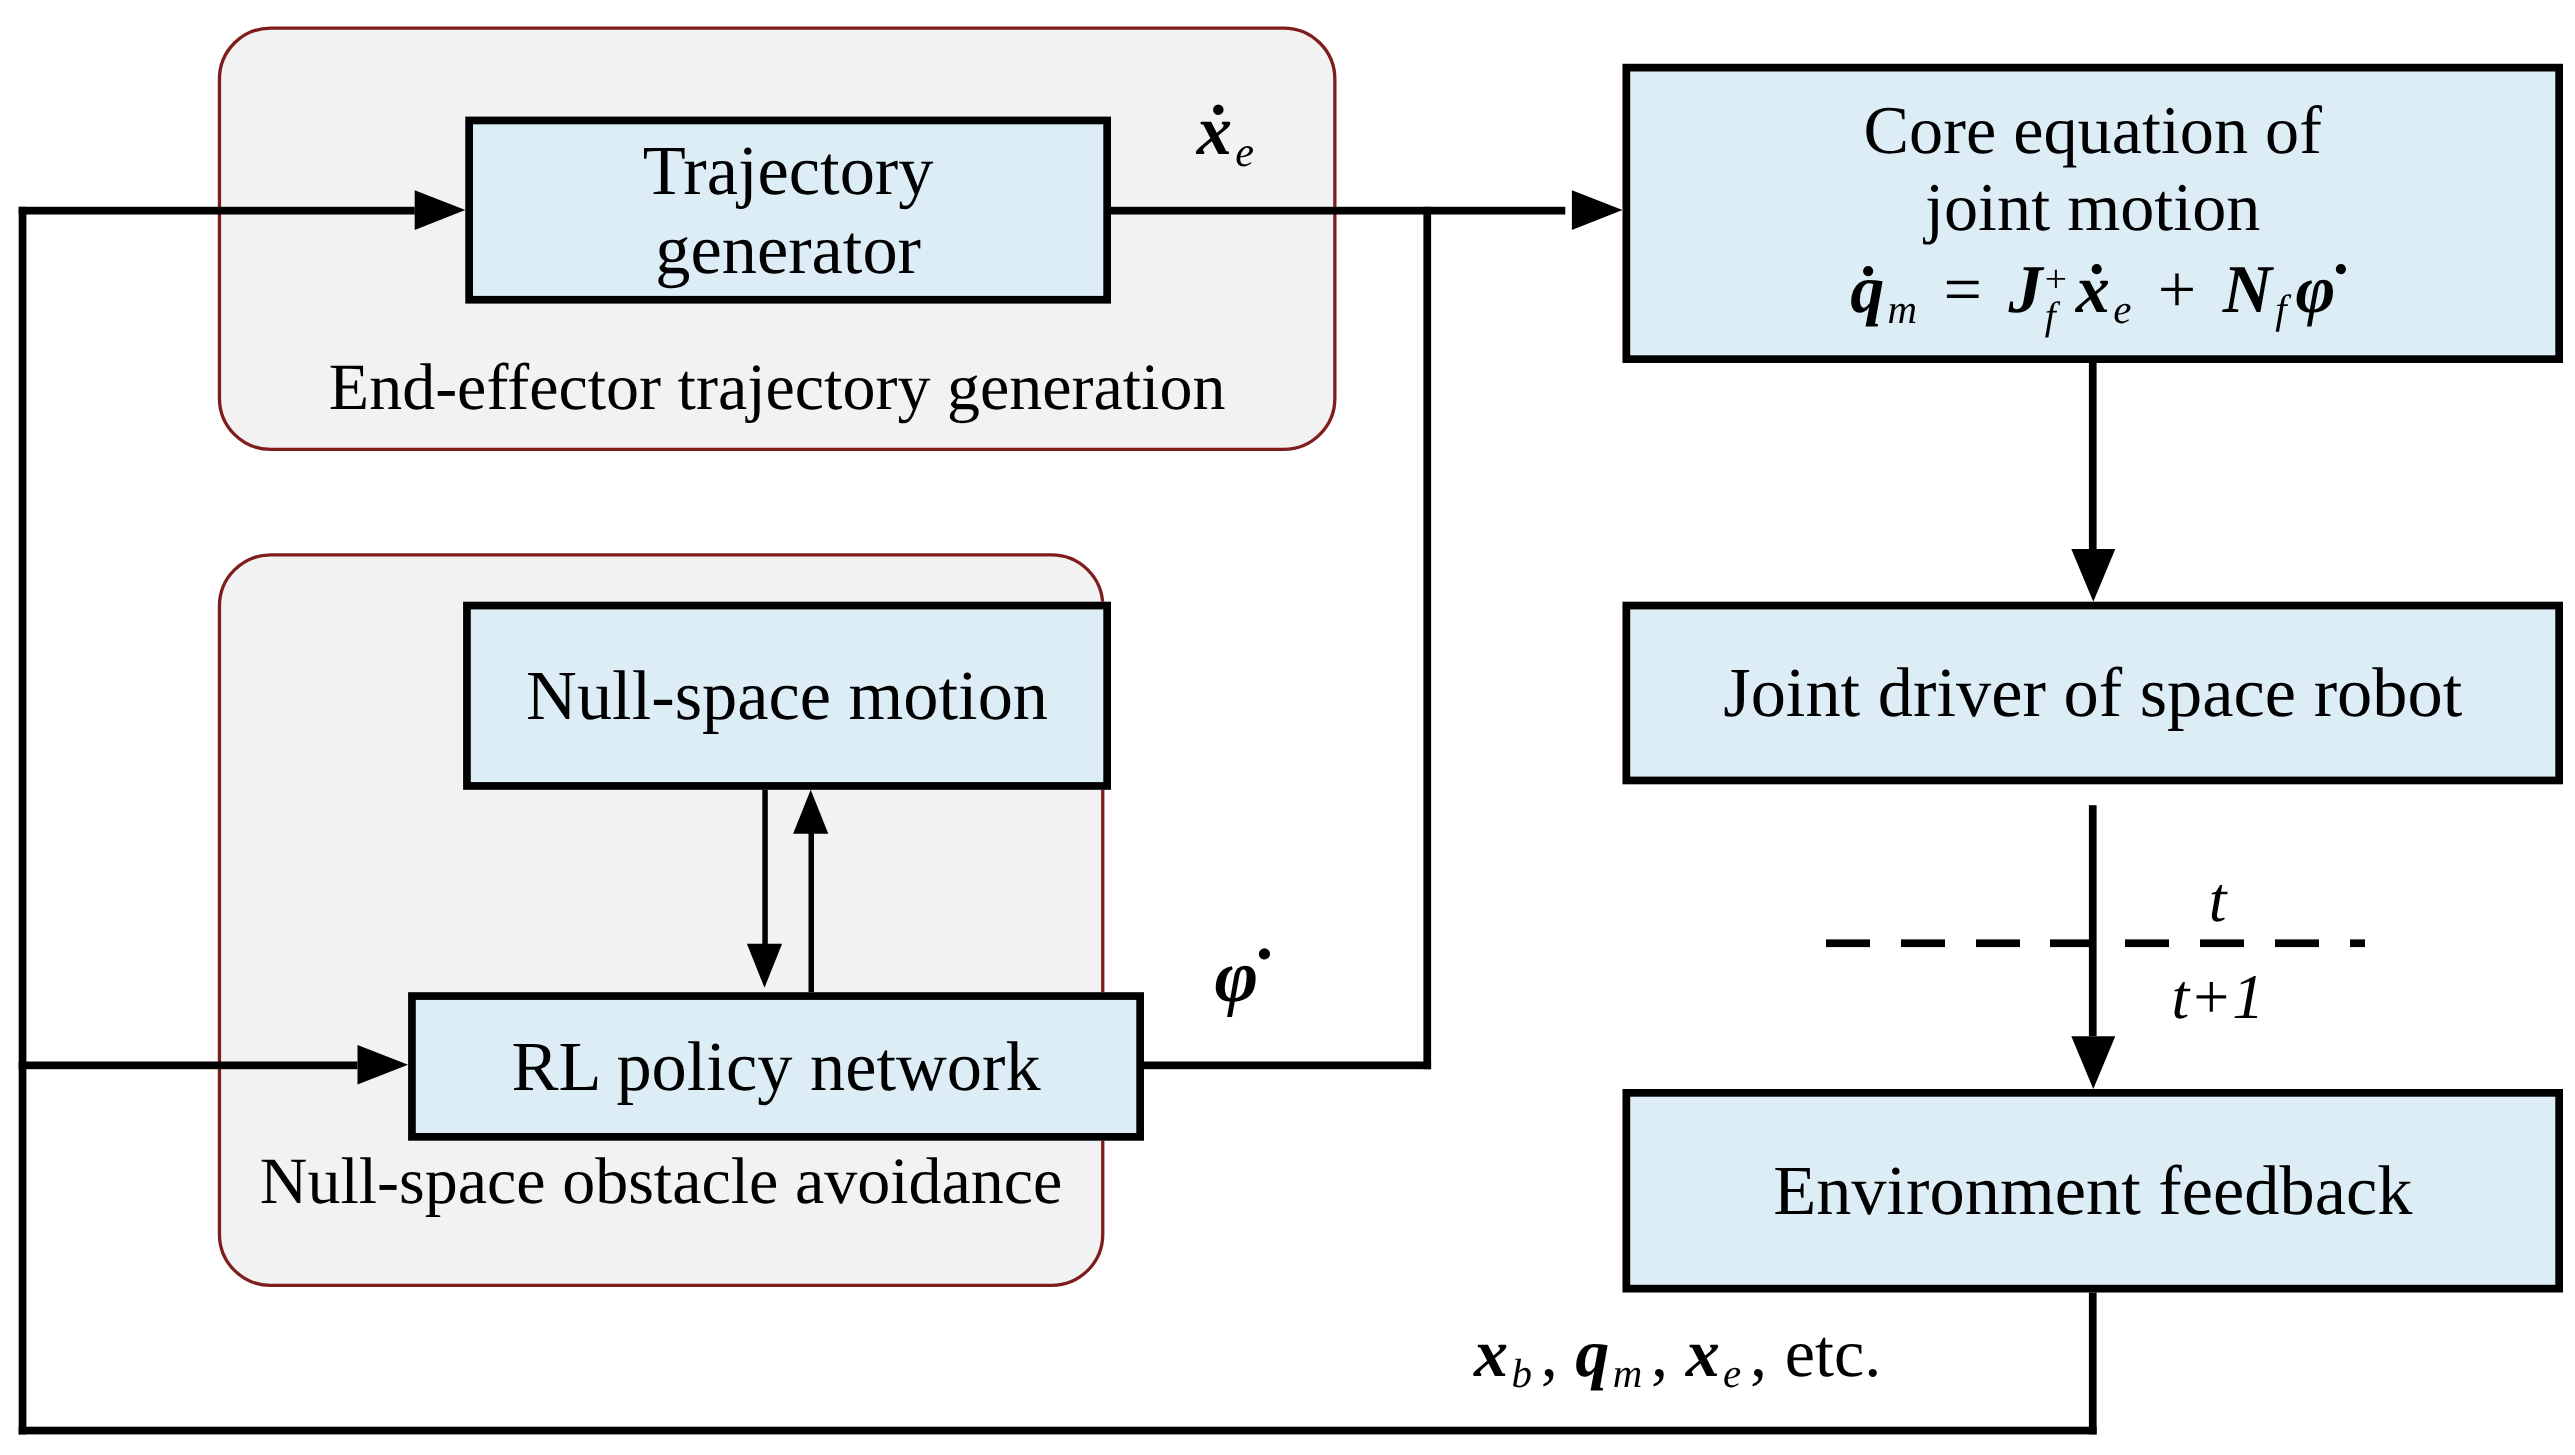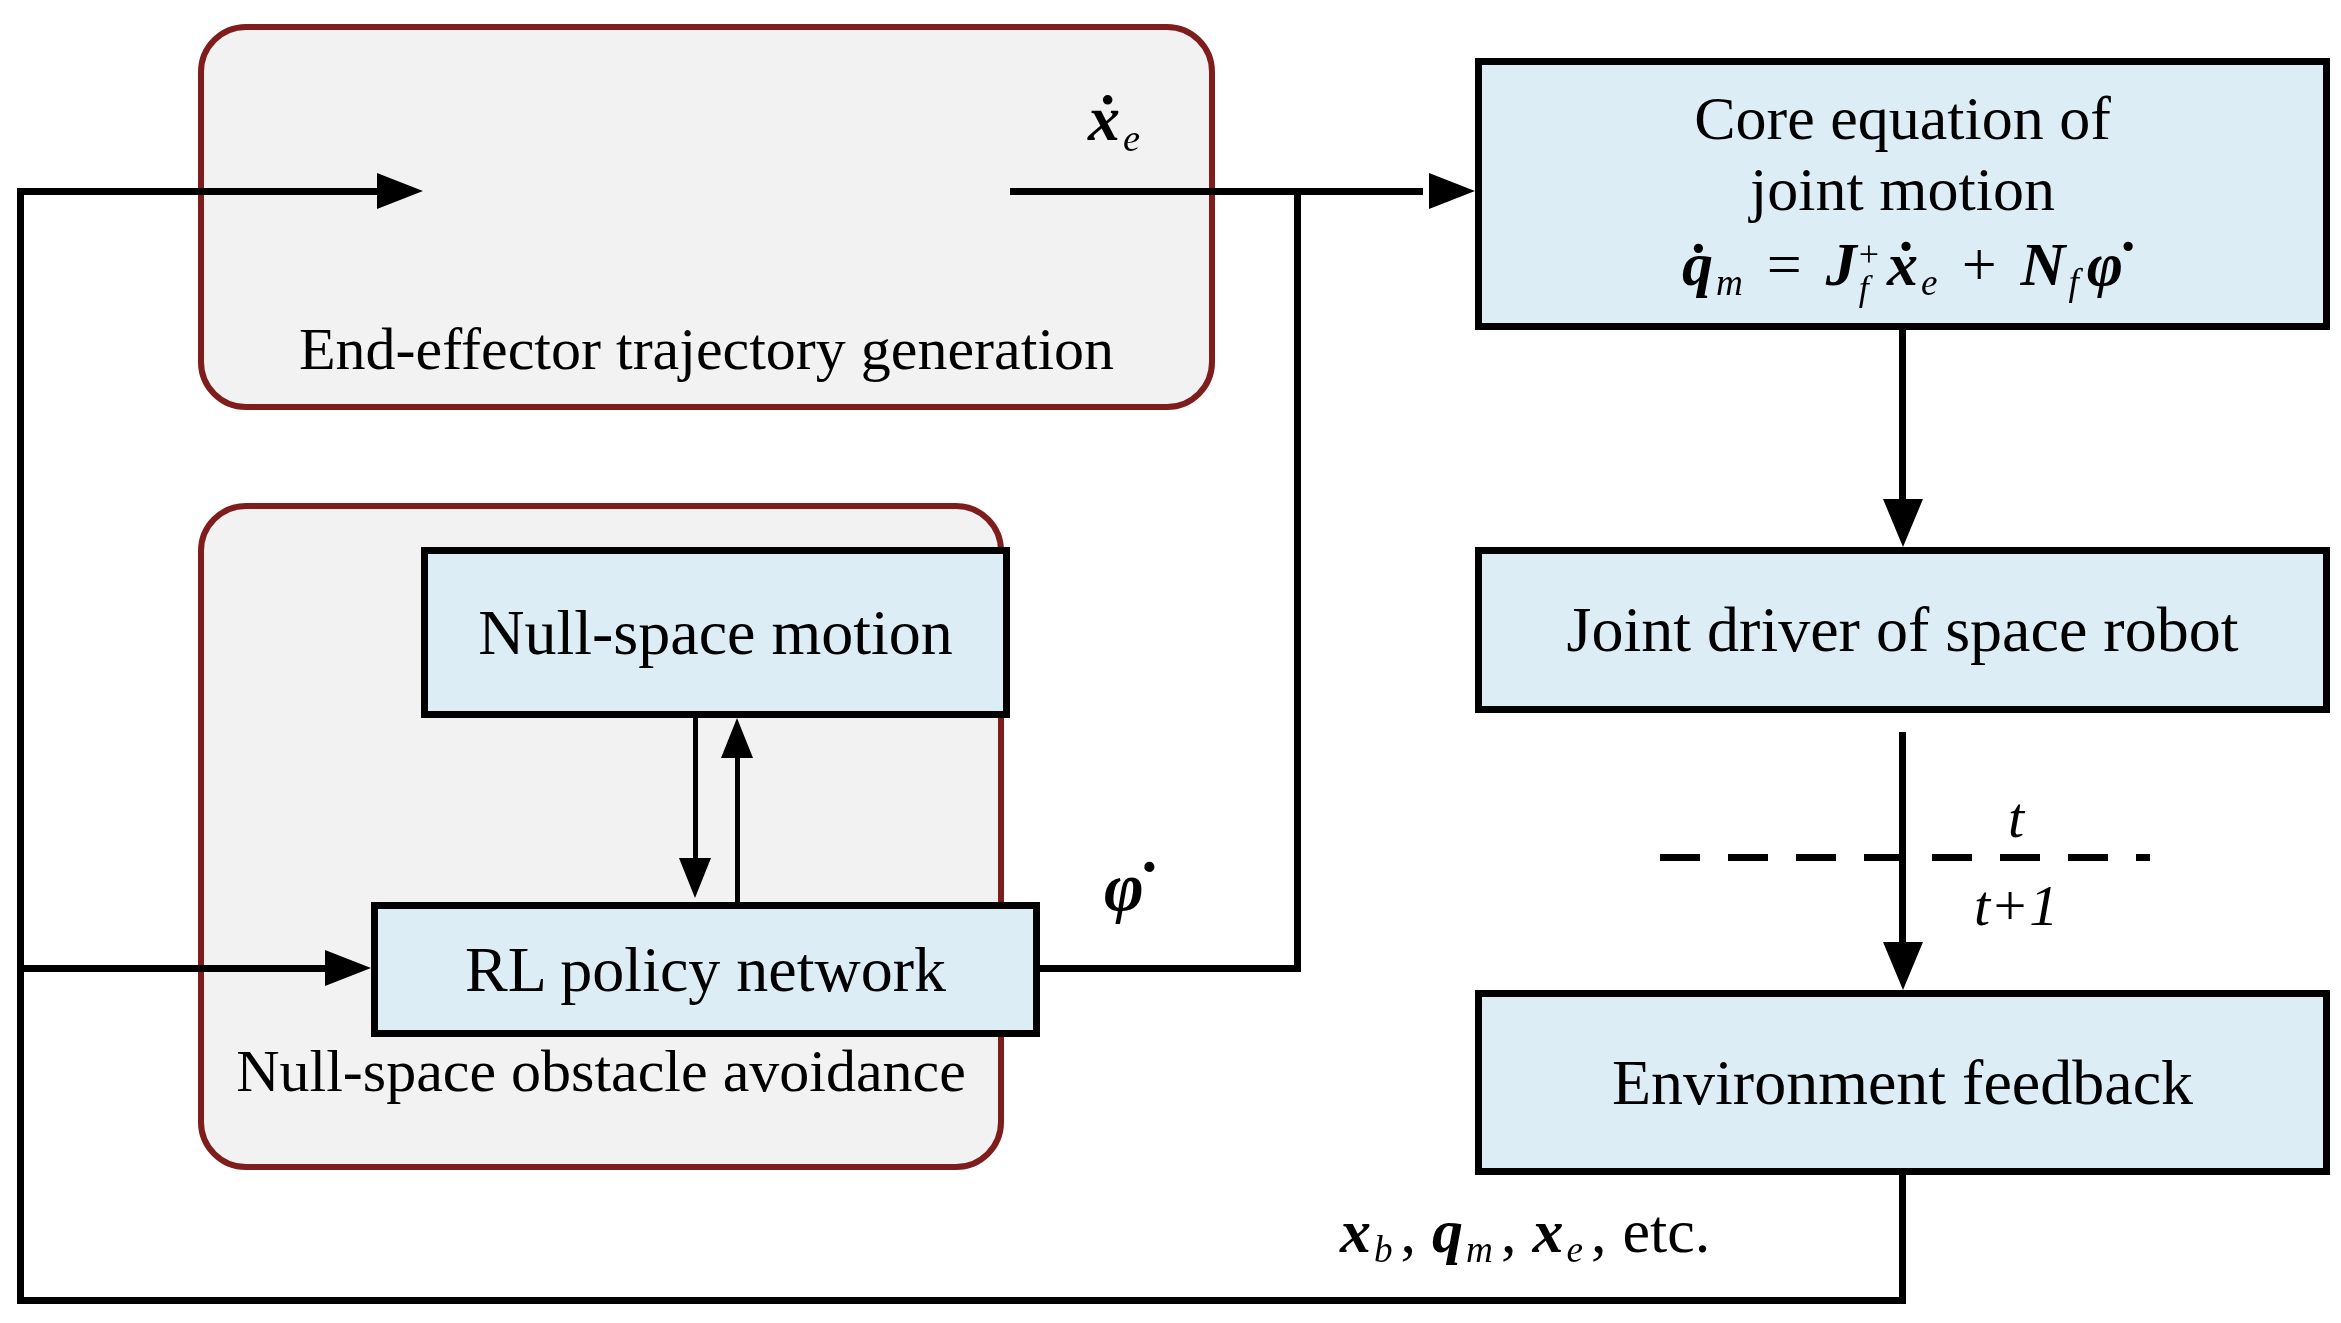--- a/index.html
+++ b/index.html
@@ -64,6 +64,10 @@
   <div class="ln" style="left:17px;top:188px;width:360px;height:7px"></div>
   <div class="ah r" style="left:377px;top:173px"></div>
 
+  <div class="box" style="left:423px;top:106px;width:587px;height:170px">
+    <div>Trajectory</div>
+    <div>generator</div>
+  </div>
 
   <div class="ln" style="left:1010px;top:188px;width:413px;height:7px"></div>
   <div class="ah r" style="left:1429px;top:173px"></div>

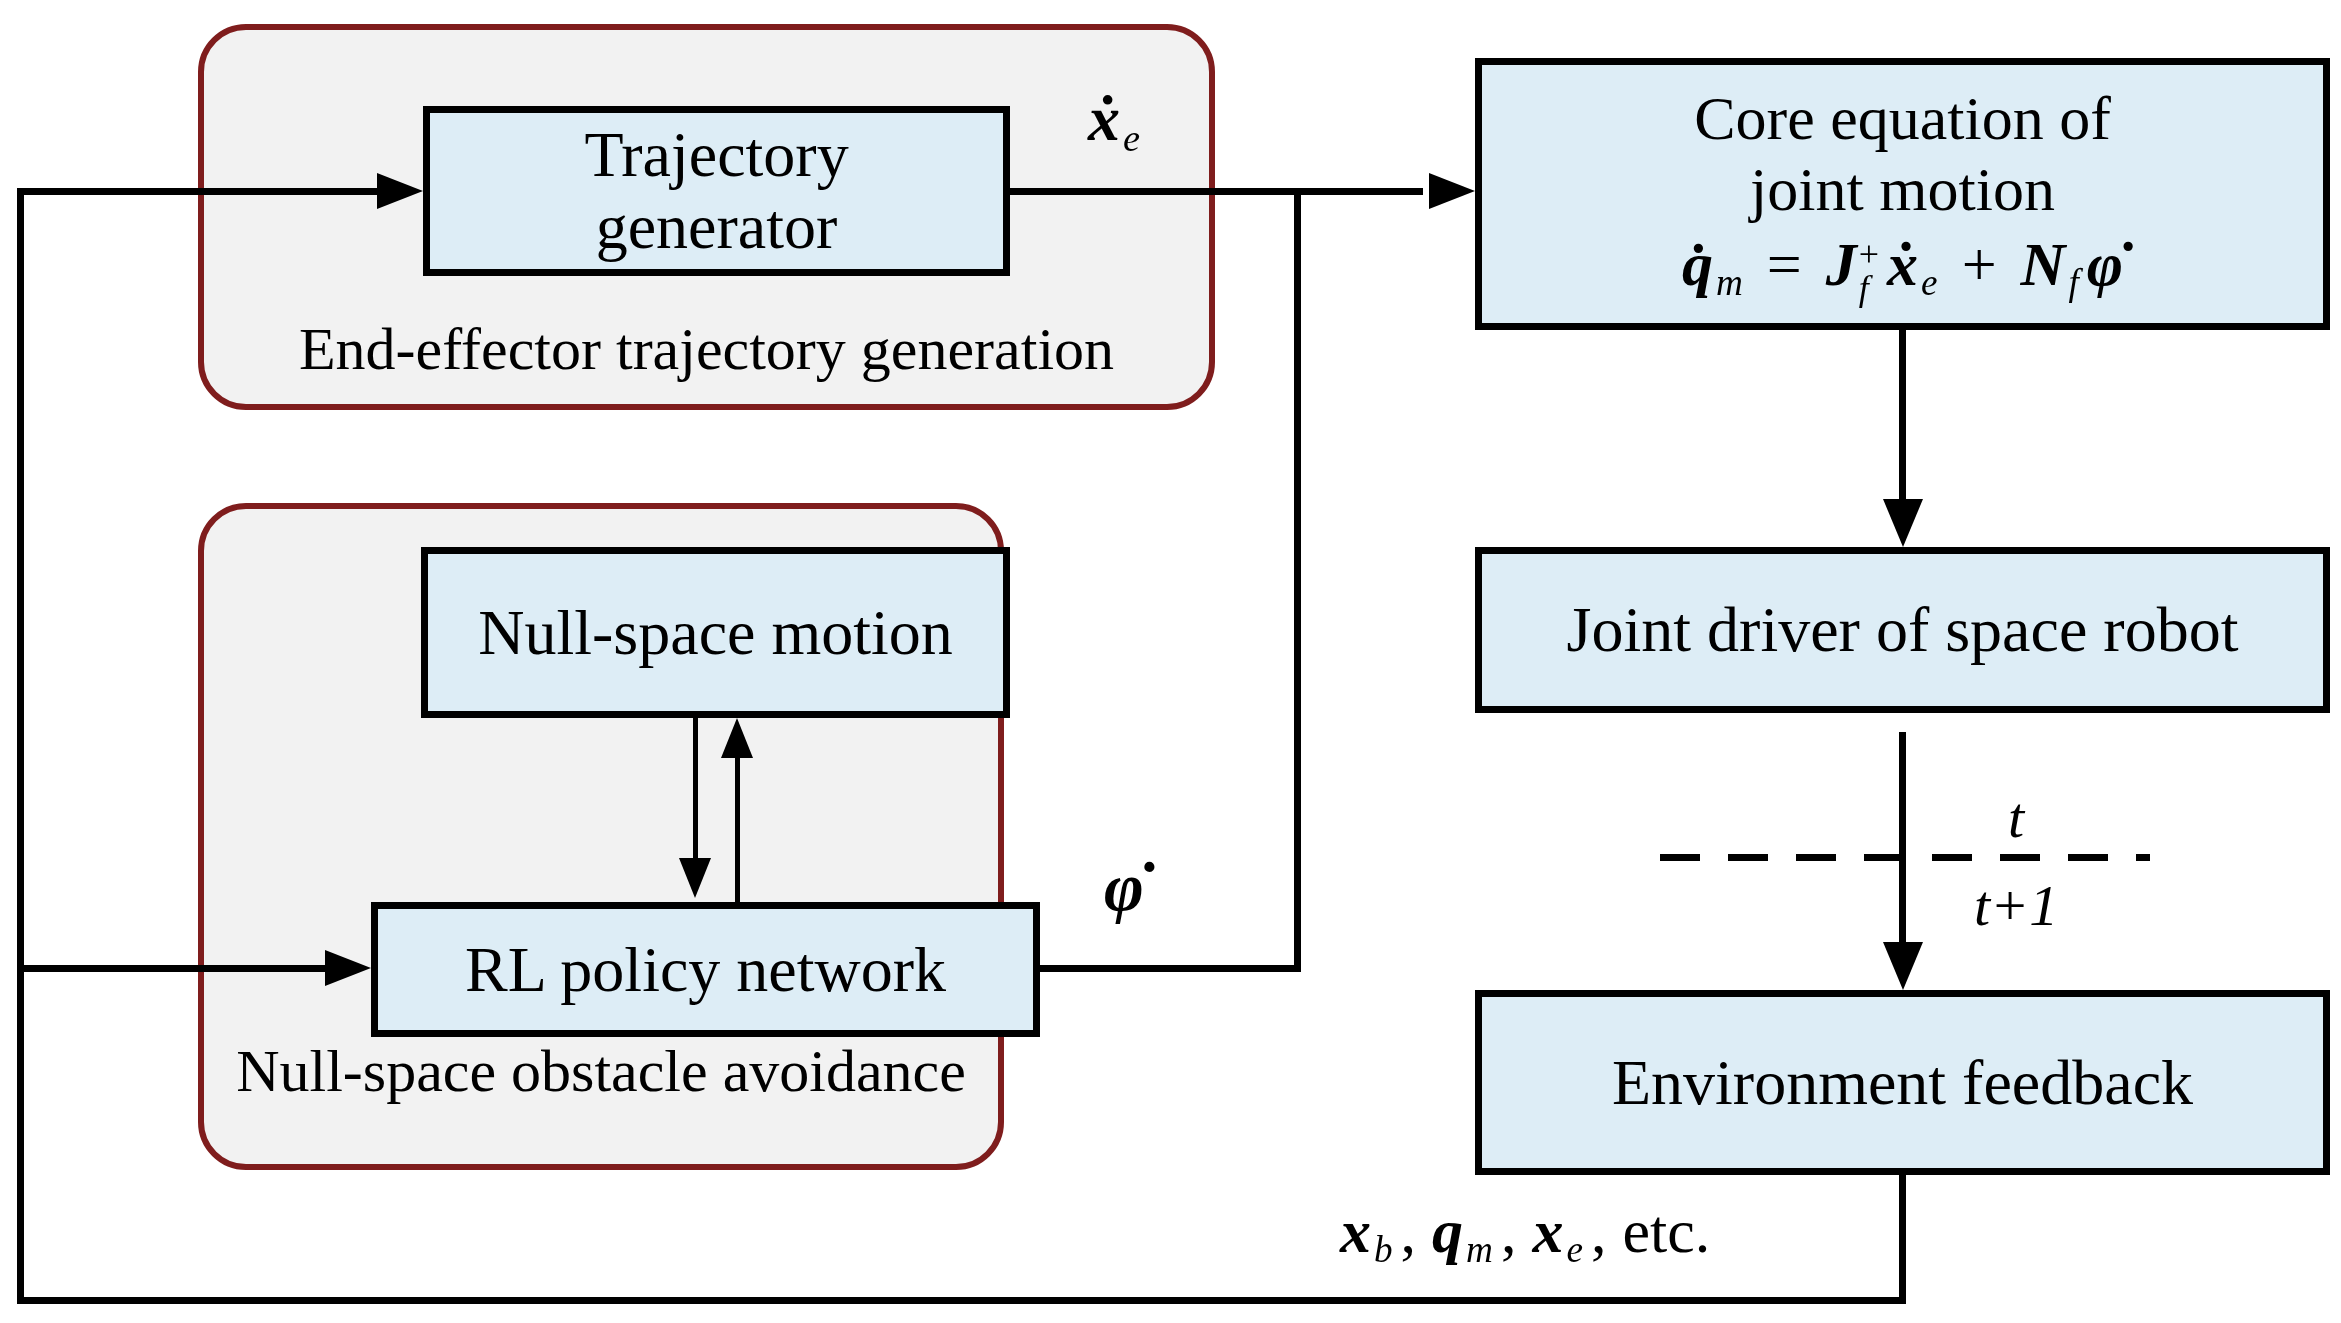--- a/index.html
+++ b/index.html
@@ -8,7 +8,7 @@
     font-family:"Liberation Serif","DejaVu Serif",serif;color:#000;overflow:hidden;
   }
   .group{
-    position:absolute;background:#f2f2f2;border:6px solid #7f1d1d;border-radius:48px;
+    position:absolute;background:#f2f2f2;border:3px solid #7f1d1d;border-radius:48px;
     box-sizing:border-box;
   }
   .caption{position:absolute;left:0;right:0;text-align:center;font-size:60px;white-space:nowrap}

